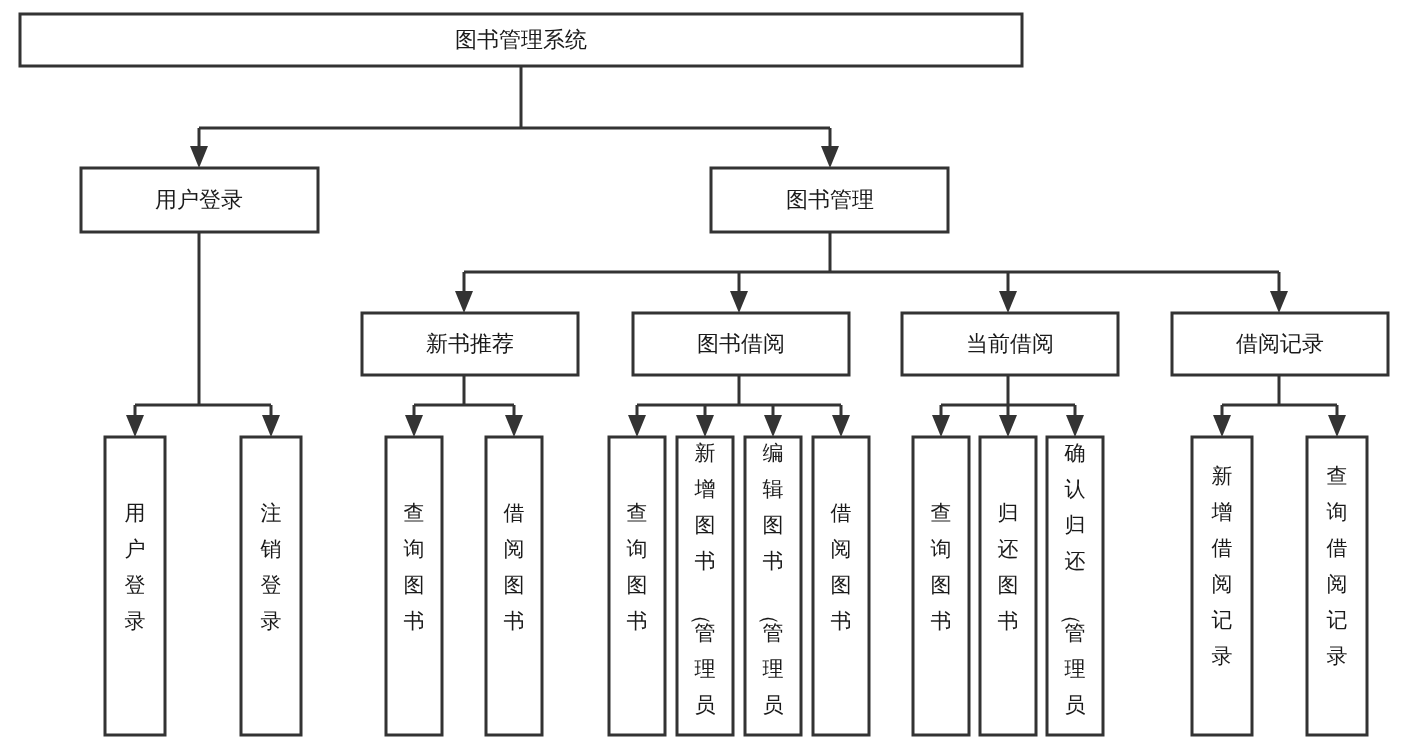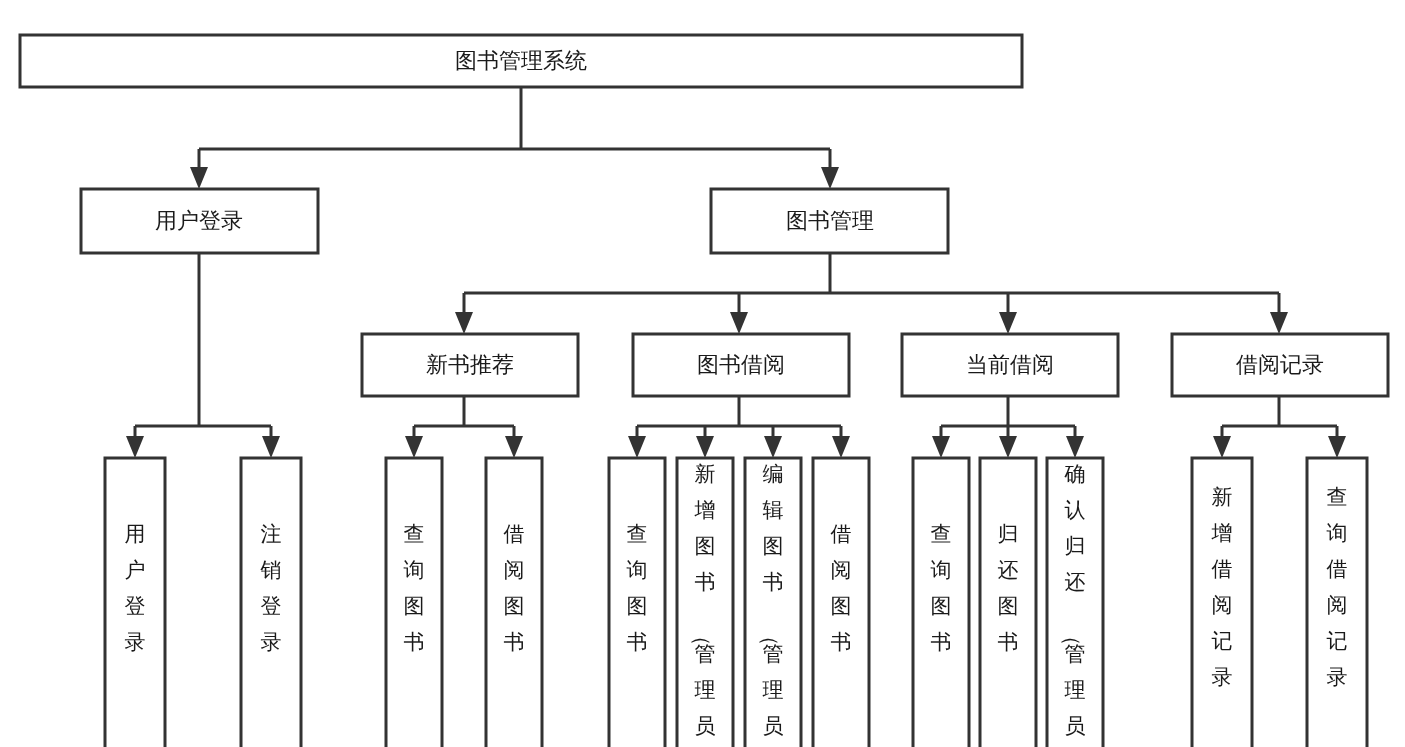--- a/index.html
+++ b/index.html
@@ -18,7 +18,6 @@
     position: relative;
     width: 1405px;
     height: 680px;
-    margin-top: 21px;
   }
   svg.flow {
     position: absolute;

